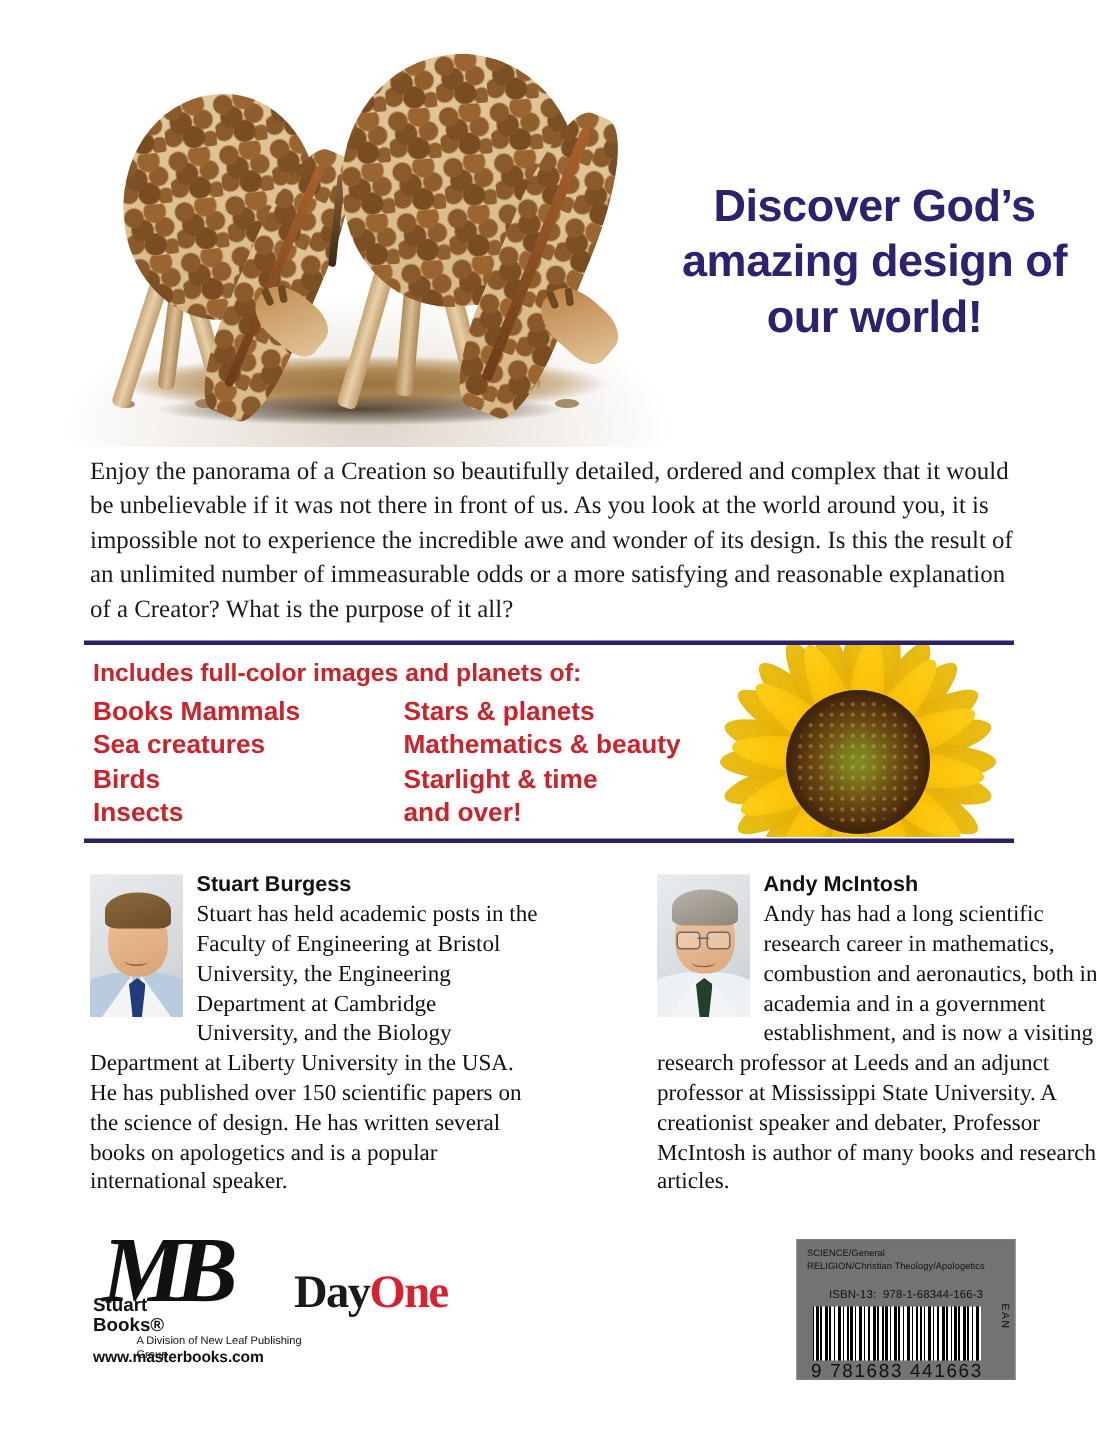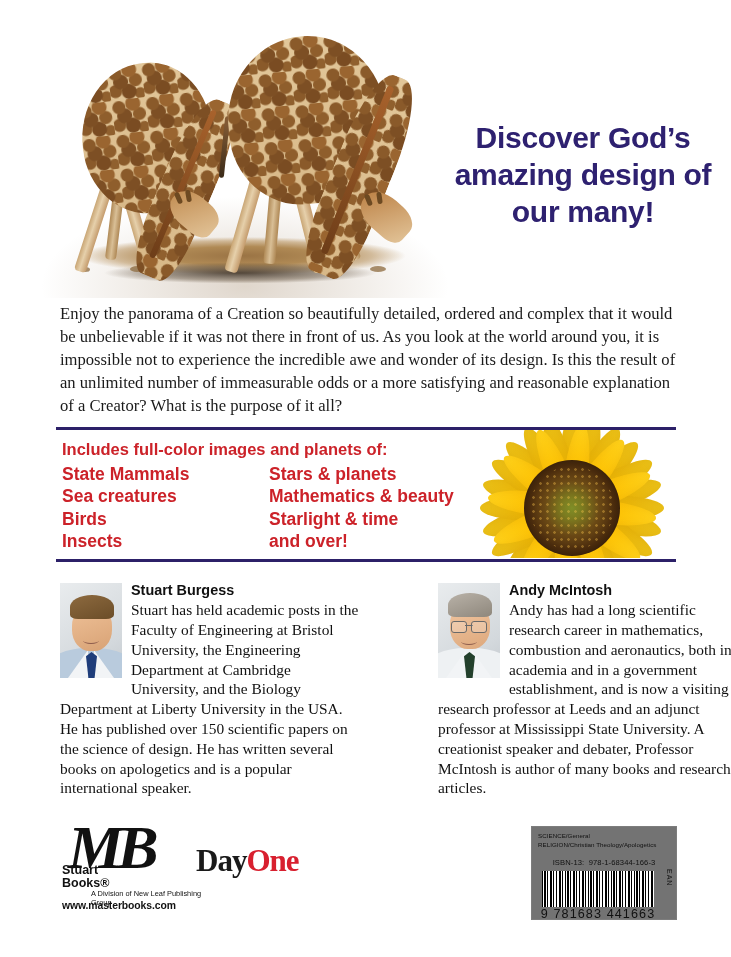--- a/index.html
+++ b/index.html
@@ -417,7 +417,7 @@
     <div class="horn" style="left:367px; top:184px; transform:rotate(-8deg);"></div>
   </div>
 
-  <div class="headline">Discover God’s amazing design of our many!</div>
+  <div class="headline">Discover God’s amazing design of our world!</div>
 
   <div class="intro">Enjoy the panorama of a Creation so beautifully detailed, ordered and complex that it would be unbelievable if it was not there in front of us. As you look at the world around you, it is impossible not to experience the incredible awe and wonder of its design. Is this the result of an unlimited number of immeasurable odds or a more satisfying and reasonable explanation of a Creator? What is the purpose of it all?</div>
 

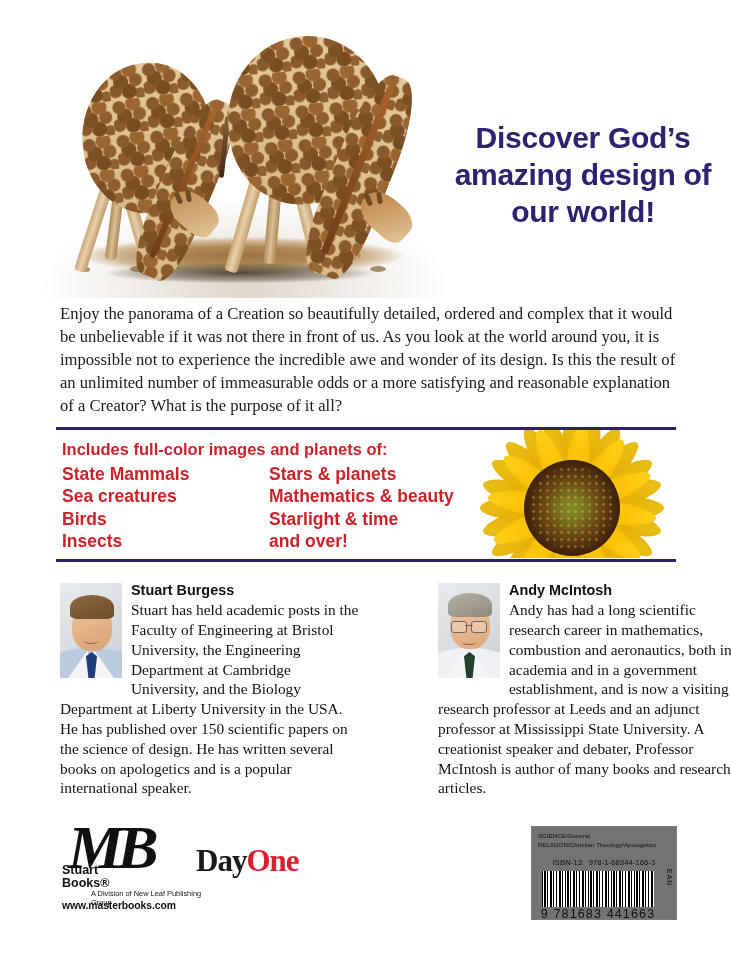--- a/index.html
+++ b/index.html
@@ -471,7 +471,7 @@
   <div class="feat-title">Includes full-color images and planets of:</div>
 
   <div class="feat-col one">
-    <div>State Mammals</div>
+    <div>Books Mammals</div>
     <div>Sea creatures</div>
     <div>Birds</div>
     <div>Insects</div>

